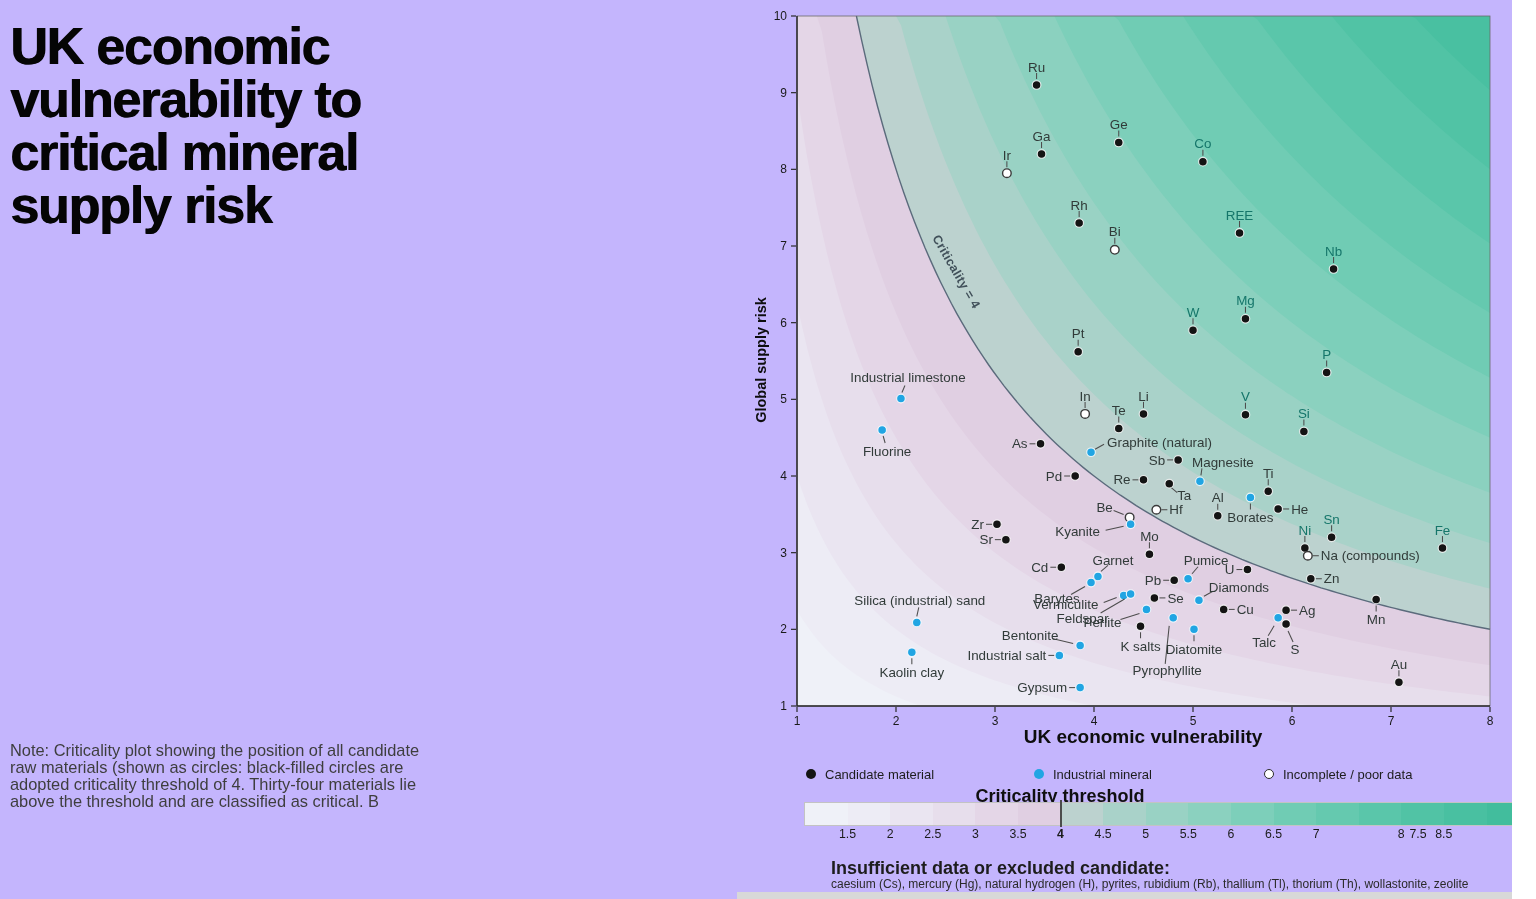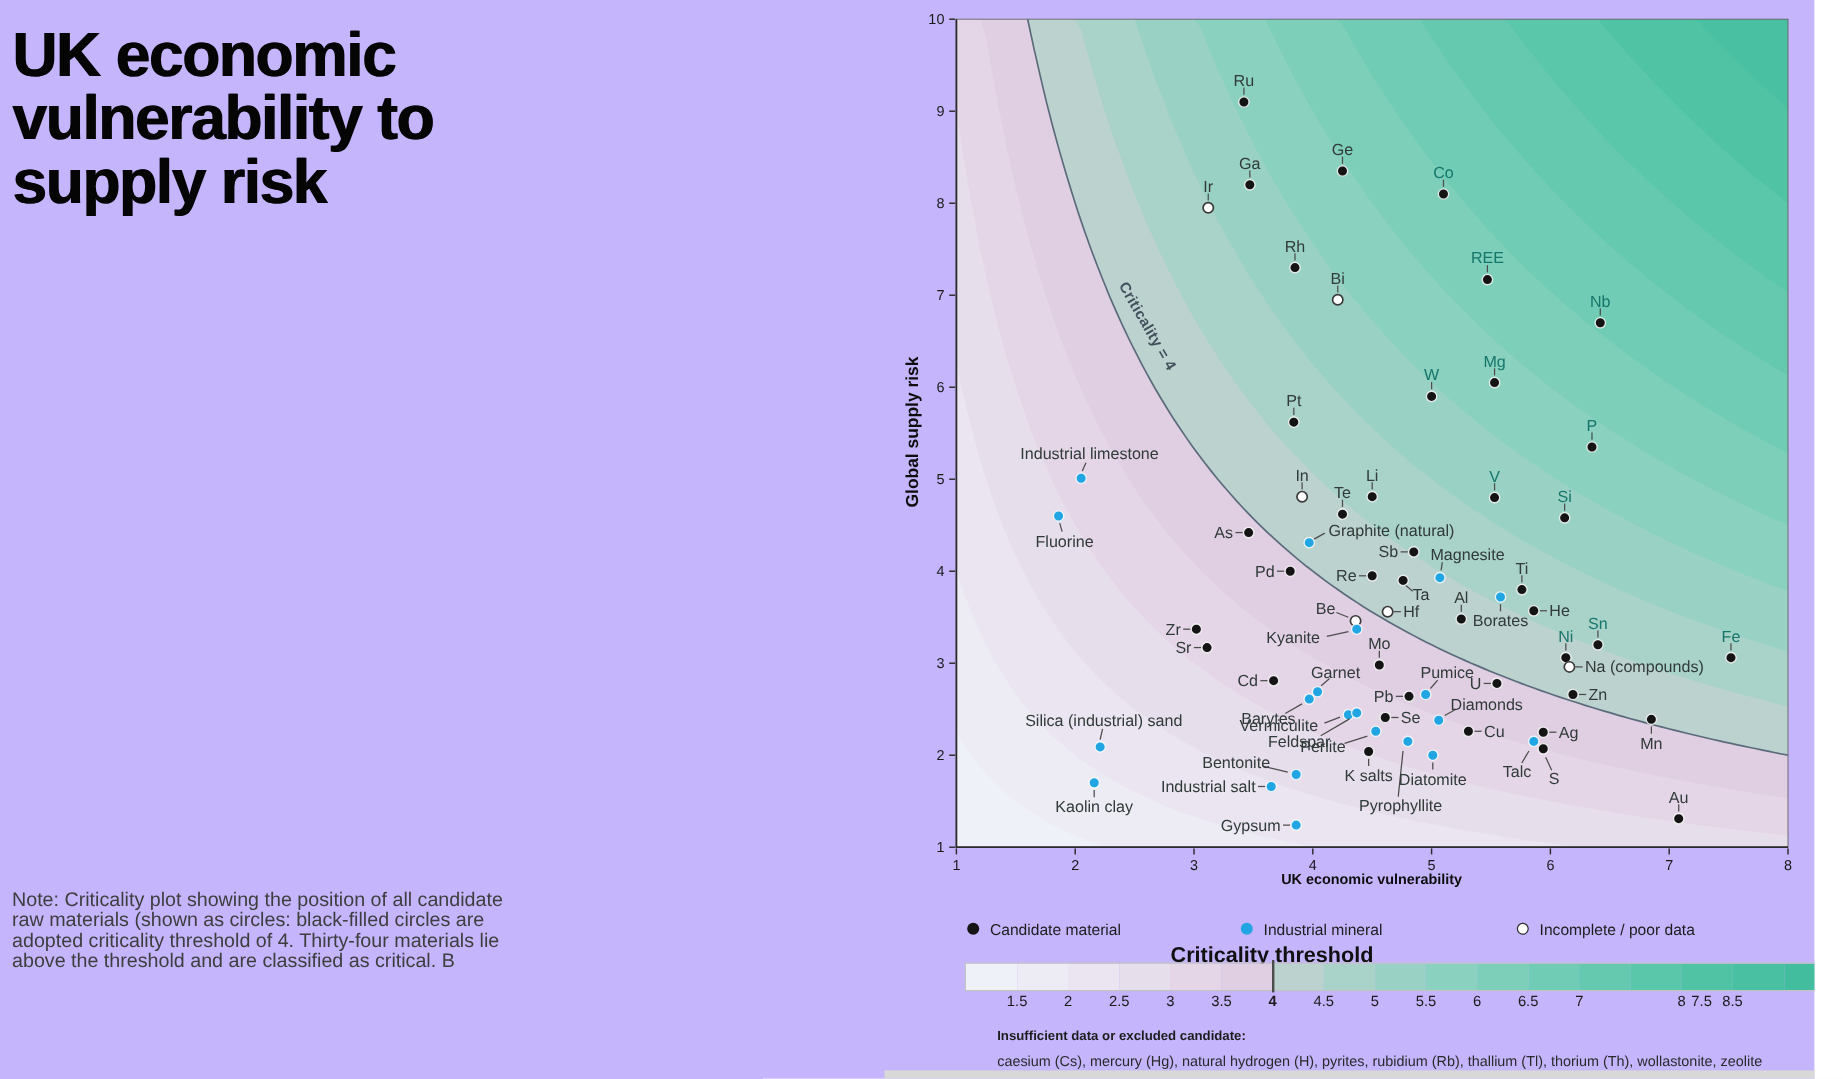--- a/index.html
+++ b/index.html
@@ -46,6 +46,7 @@
   <div class="title">
     <div>UK economic</div>
     <div>vulnerability to</div>
+    <div>critical mineral</div>
     <div>supply risk</div>
   </div>
 

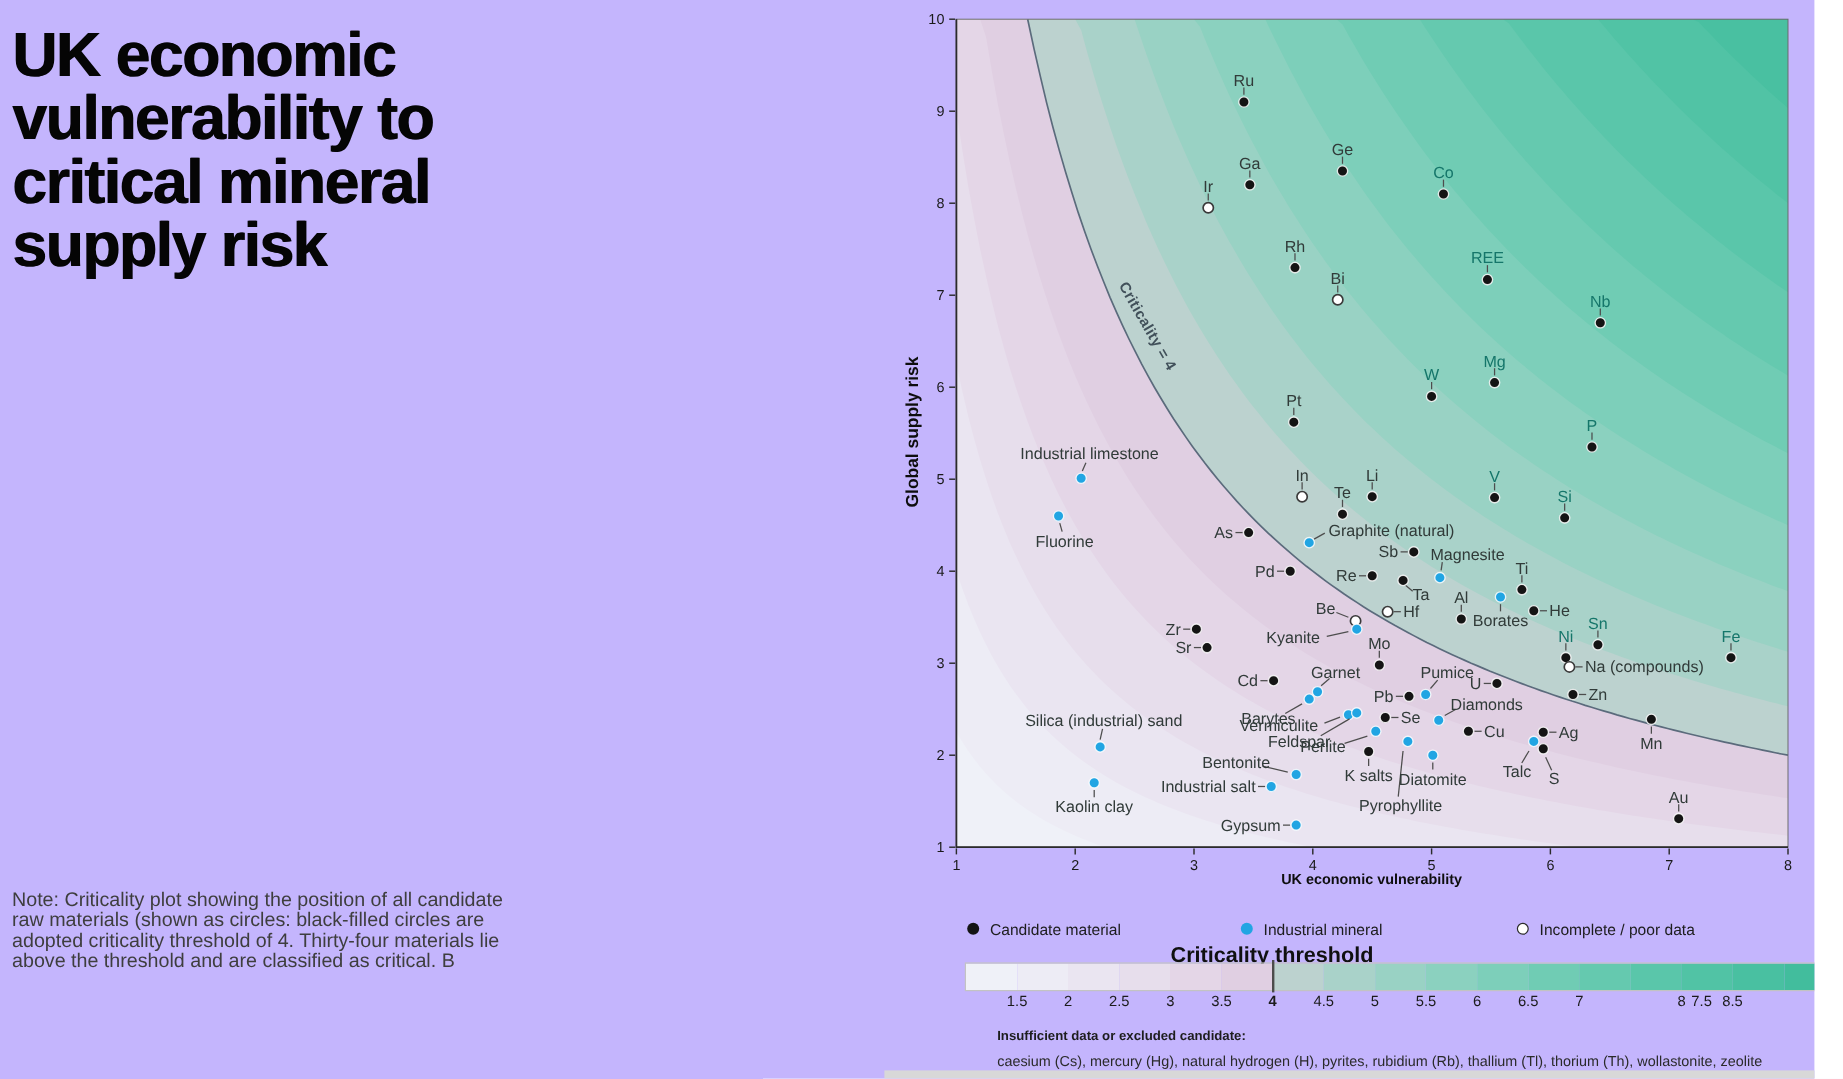--- a/index.html
+++ b/index.html
@@ -16,7 +16,7 @@
   
   svg{position:absolute;left:0;top:0;font-family:"Liberation Sans",sans-serif;}
   .xaxis-title{position:absolute;left:943px;top:726px;width:400px;text-align:center;
-               font-size:12px;font-weight:700;color:#0e0e0e;}
+               font-size:19px;font-weight:700;color:#0e0e0e;}
   .yaxis-title{position:absolute;left:661px;top:352px;width:200px;text-align:center;
                font-size:14.5px;font-weight:700;color:#0e0e0e;
                transform:rotate(-90deg);}

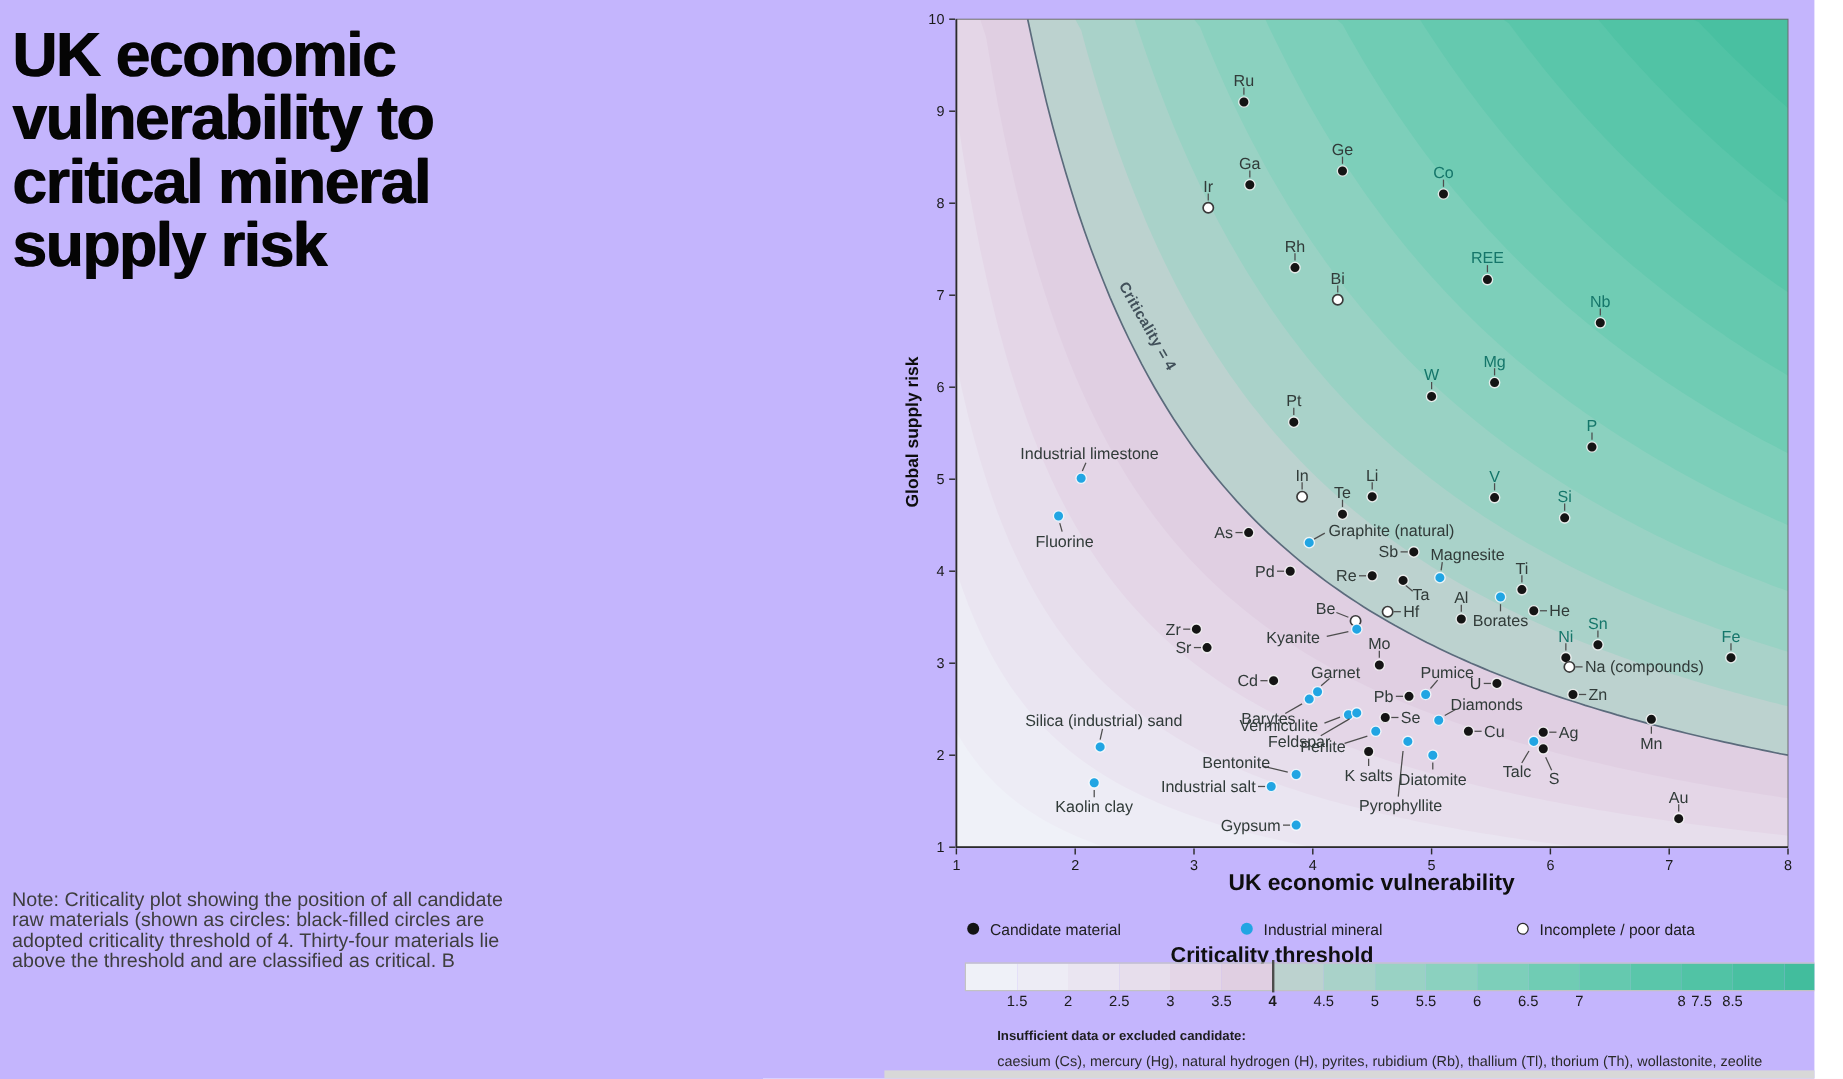--- a/index.html
+++ b/index.html
@@ -34,7 +34,7 @@
   #scale-divider{position:absolute;left:1059.5px;top:800px;width:2px;height:27px;background:#4c4c4c;}
   .scale-label{position:absolute;top:827px;font-size:12.3px;color:#1b1b1b;transform:translateX(-50%);}
   .scale-label.bold{font-weight:700;}
-  .insuff-title{position:absolute;left:831px;top:858px;font-size:11px;font-weight:700;color:#1d1d1d;}
+  .insuff-title{position:absolute;left:831px;top:858px;font-size:18px;font-weight:700;color:#1d1d1d;}
   .insuff-items{position:absolute;left:831px;top:877px;font-size:12px;color:#2a2a2a;white-space:nowrap;}
   .bottom-strip{position:absolute;left:737px;top:892px;width:799px;height:7px;background:#d8d8d8;}
 </style>

